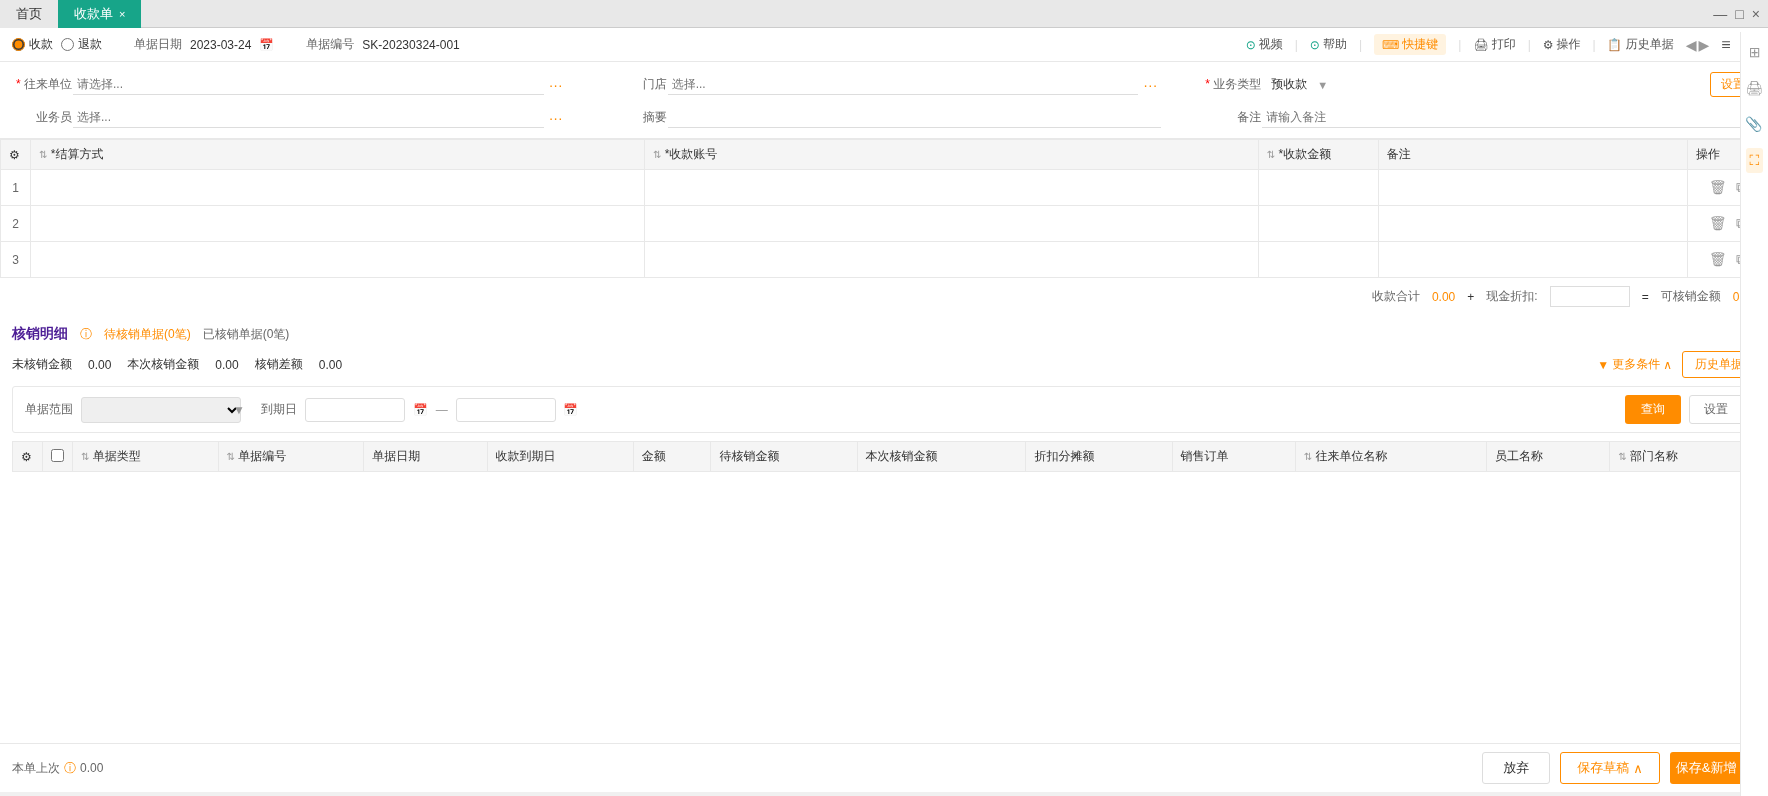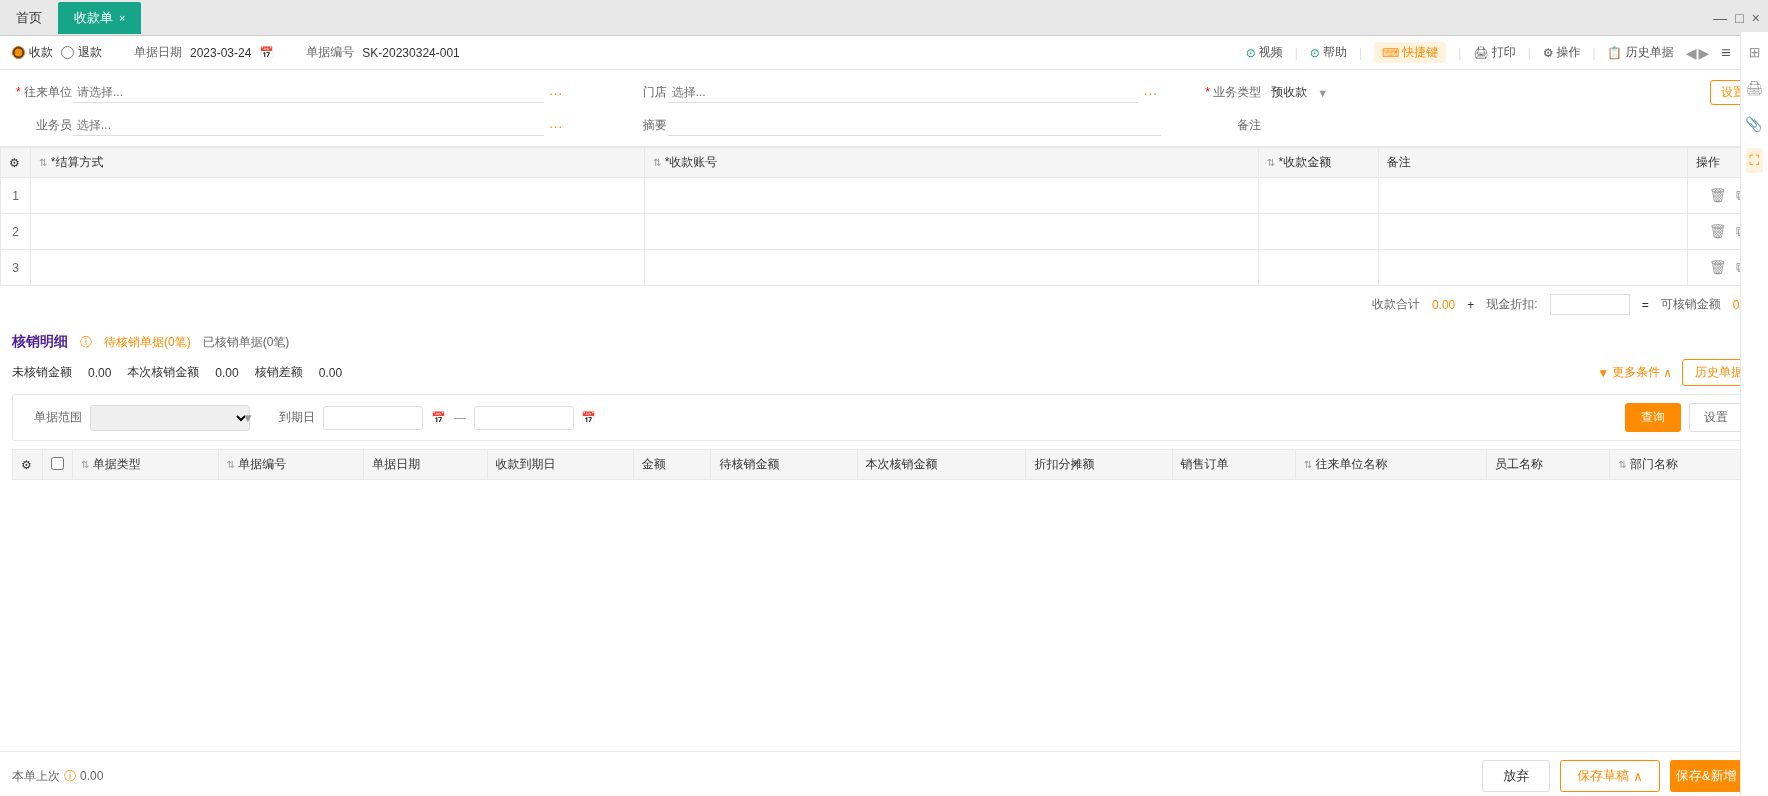--- a/index.html
+++ b/index.html
@@ -6,7 +6,7 @@
     body { font-family: 'Microsoft YaHei', Arial, sans-serif; font-size: 12px; background: #f0f0f0; color: #333; overflow: hidden; }
 
     
-    .tab-bar { display: flex; align-items: center; background: #e8e8e8; height: 36px; border-bottom: 1px solid #ccc; }
+    .tab-bar { display: flex; align-items: center; background: #e8e8e8; height: 28px; border-bottom: 1px solid #ccc; }
     .tab-item { padding: 0 16px; height: 32px; display: flex; align-items: center; cursor: pointer; font-size: 13px; color: #555; }
     .tab-item.home { background: #e8e8e8; color: #333; }
     .tab-item.active { background: #17a589; color: #fff; border-radius: 2px 2px 0 0; }

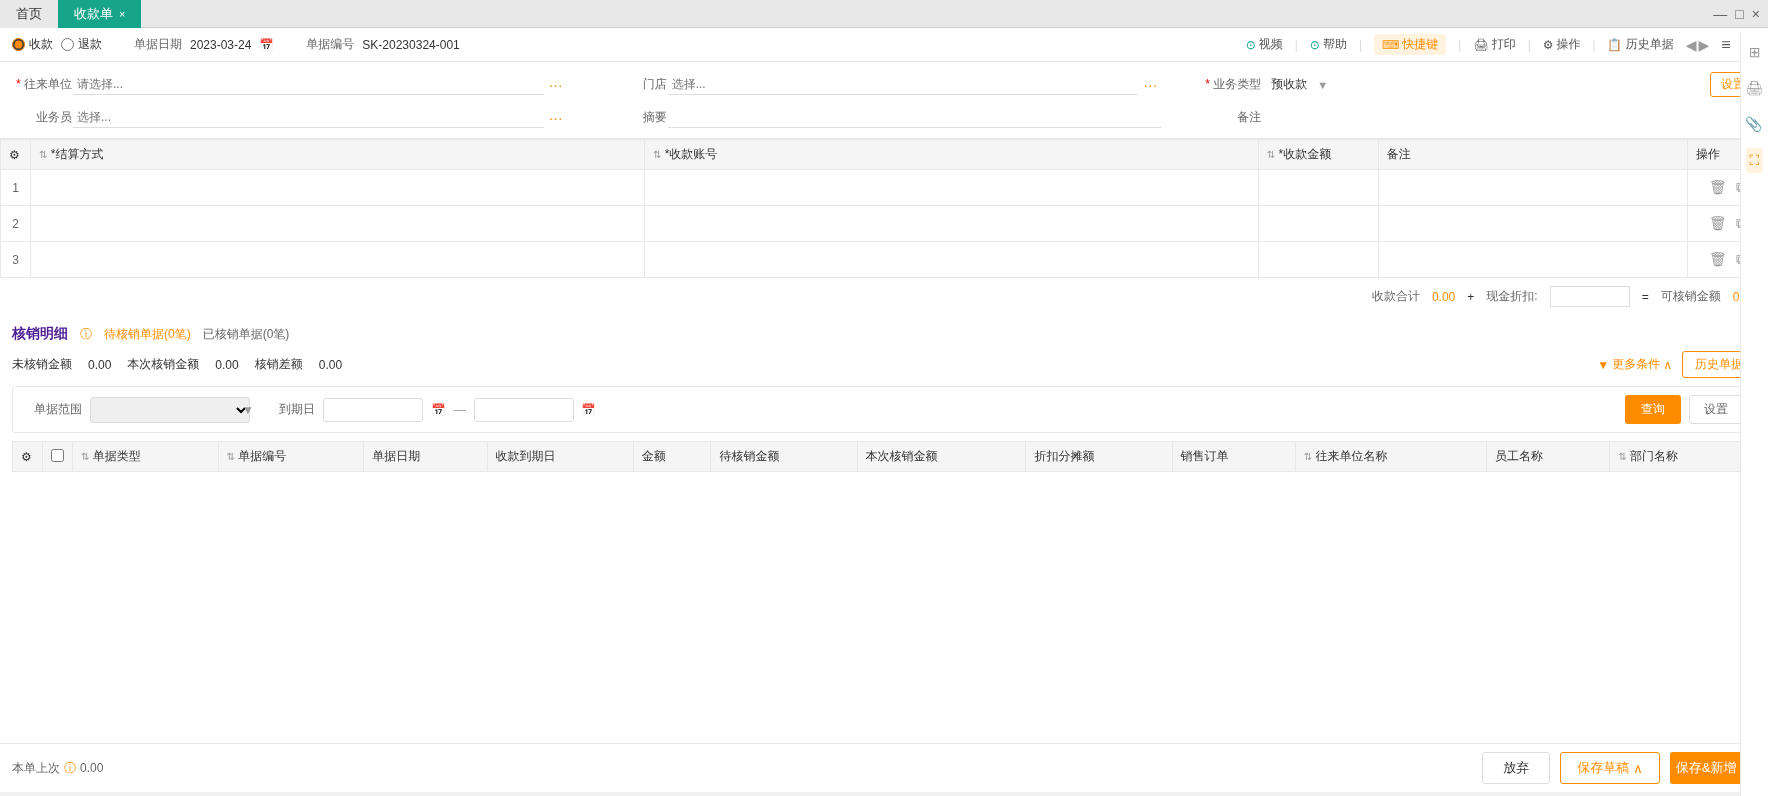--- a/index.html
+++ b/index.html
@@ -232,6 +232,7 @@
         <span class="field-label">
           <span>备注</span>
         </span>
+        <input class="field-input" type="text" placeholder="请输入备注" style="">
       </div>
     </div>
   </div>

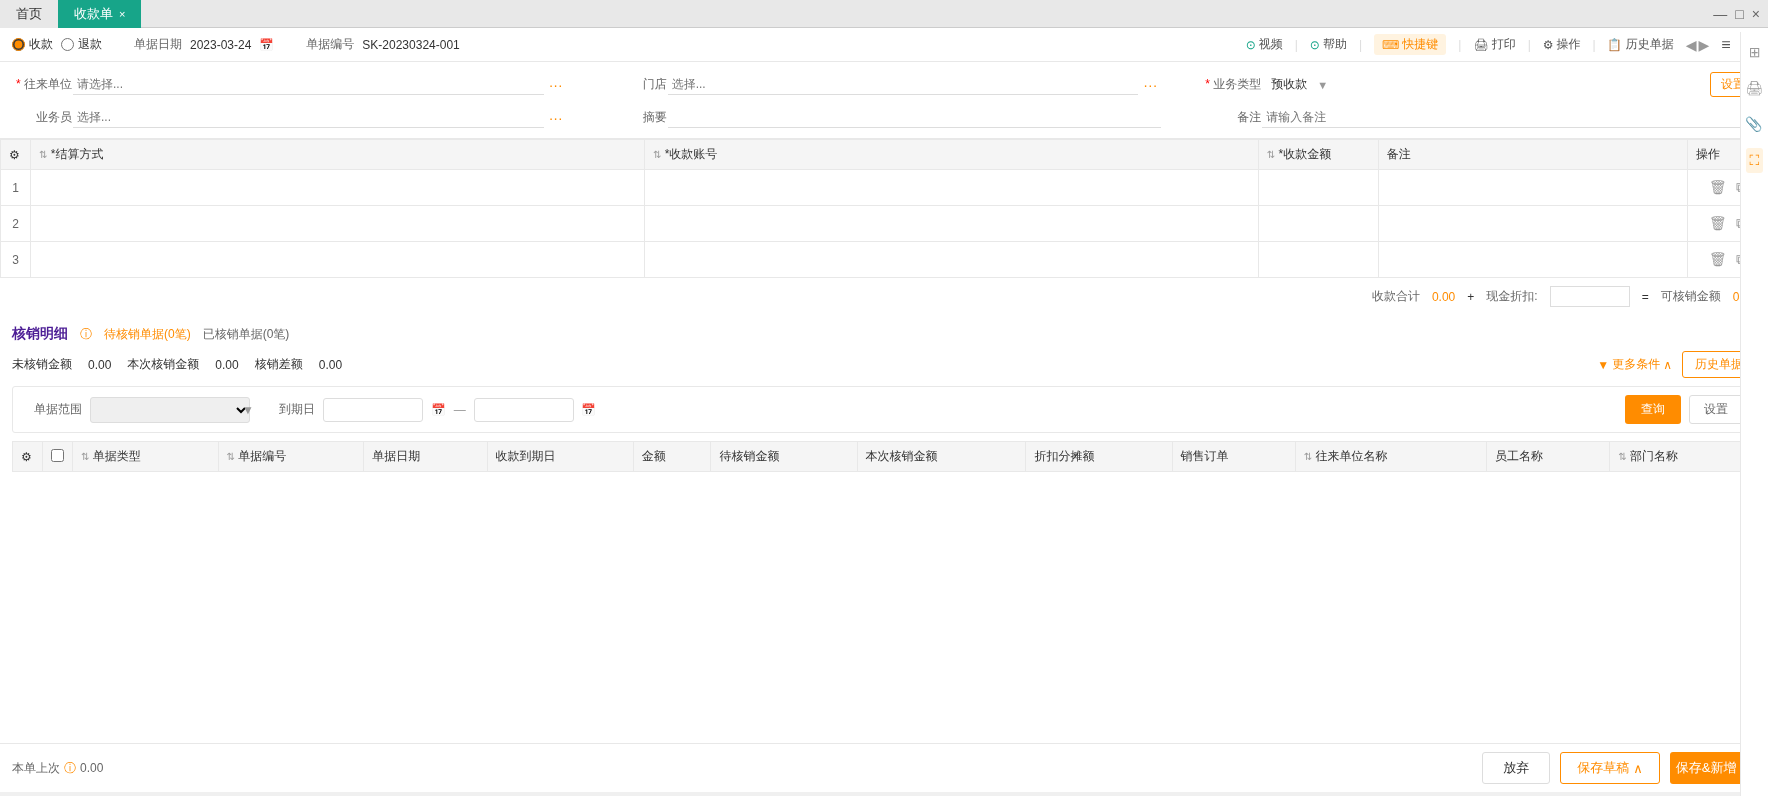--- a/index.html
+++ b/index.html
@@ -68,7 +68,7 @@
     .filter-btn { color: #ff8c00; cursor: pointer; font-size: 12px; display: flex; align-items: center; gap: 3px; }
     .btn-auto { background: #fff; border: 1px solid #ff8c00; color: #ff8c00; padding: 4px 12px; border-radius: 3px; cursor: pointer; font-size: 12px; }
     .filter-row { display: flex; align-items: center; gap: 16px; padding: 8px 0; border: 1px solid #e8e8e8; border-radius: 3px; padding: 8px 12px; margin-bottom: 8px; flex-shrink: 0; }
-    .filter-field { display: flex; align-items: center; gap: 8px; margin-left: 9px; }
+    .filter-field { display: flex; align-items: center; gap: 8px; }
     .filter-field label { color: #666; white-space: nowrap; }
     .filter-select { border: 1px solid #ddd; padding: 4px 8px; border-radius: 3px; font-size: 12px; min-width: 160px; outline: none; cursor: pointer; }
     .filter-date { border: 1px solid #ddd; padding: 4px 8px; border-radius: 3px; font-size: 12px; outline: none; width: 100px; }

